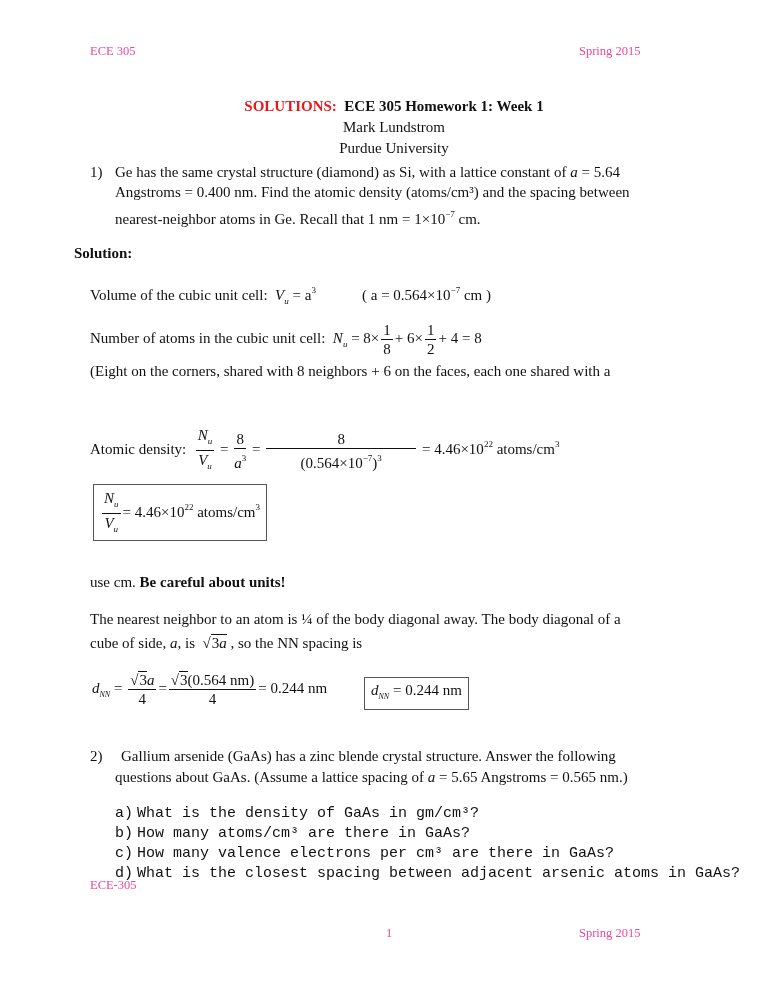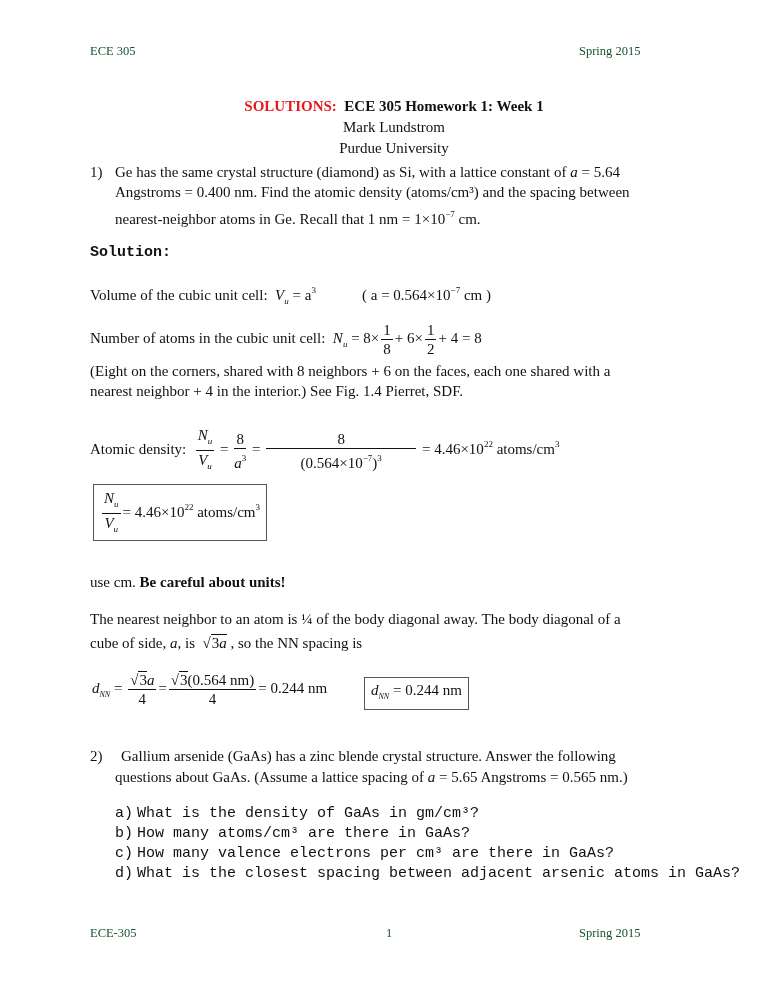--- a/index.html
+++ b/index.html
@@ -6,7 +6,7 @@
   body { width: 768px; height: 994px; position: relative; overflow: hidden;
          font-family: "Liberation Serif", "DejaVu Serif", serif; color: #111; }
   .page { position: absolute; inset: 0; }
-  .hdr, .ftr { position: absolute; font-size: 12.5px; color: #14532d; }
+  .hdr, .ftr { position: absolute; font-size: 12.5px; color: #ec4899; }
   .txt { position: absolute; font-size: 15px; line-height: 20px; color: #111; white-space: nowrap; }
   .center { left: 10px; width: 768px; text-align: center; }
   .b { font-weight: bold; }

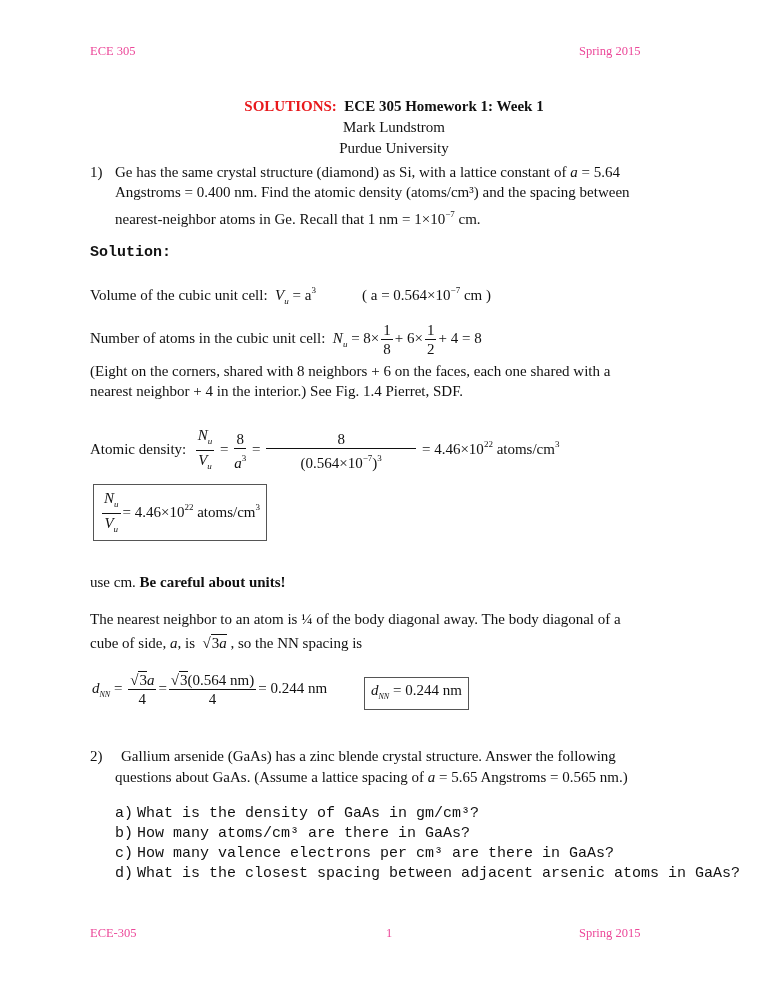--- a/index.html
+++ b/index.html
@@ -48,7 +48,7 @@
     <span>nearest-neighbor atoms in Ge.  Recall that 1 nm = </span><span class="math">1×10</span><span class="sup">−7</span><span> cm.</span>
   </div>
 
-  <div class="txt b" style="left:90px; top:243px;font-family:Liberation Mono, monospace;">Solution:</div>
+  <div class="txt b" style="left:74px; top:243px;">Solution:</div>
 
   <div class="txt" style="left:90px; top:280px;">
     <span>Volume of the cubic unit cell:</span>&nbsp;

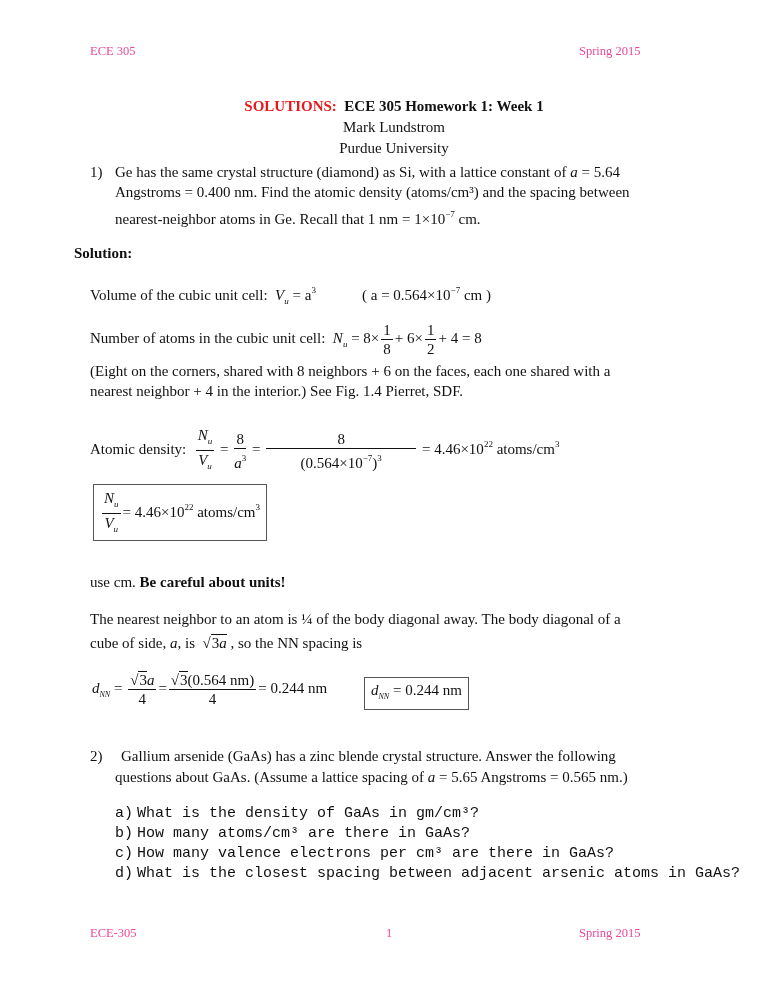--- a/index.html
+++ b/index.html
@@ -65,7 +65,6 @@
     <span class="math">= 8×</span><span class="frac math"><span class="num">1</span><span>8</span></span><span class="math">+ 6×</span><span class="frac math"><span class="num">1</span><span>2</span></span><span class="math">+ 4 = 8</span>
   </div>
   <div class="txt" style="left:90px; top:361px;">(Eight on the corners, shared with 8 neighbors + 6 on the faces, each one shared with a</div>
-  <div class="txt" style="left:90px; top:381px;">nearest neighbor + 4 in the interior.)  See Fig. 1.4 Pierret, SDF.</div>
 
   <div class="txt" style="left:90px; top:424px; line-height:40px;">
     <span>Atomic density:</span>&nbsp;

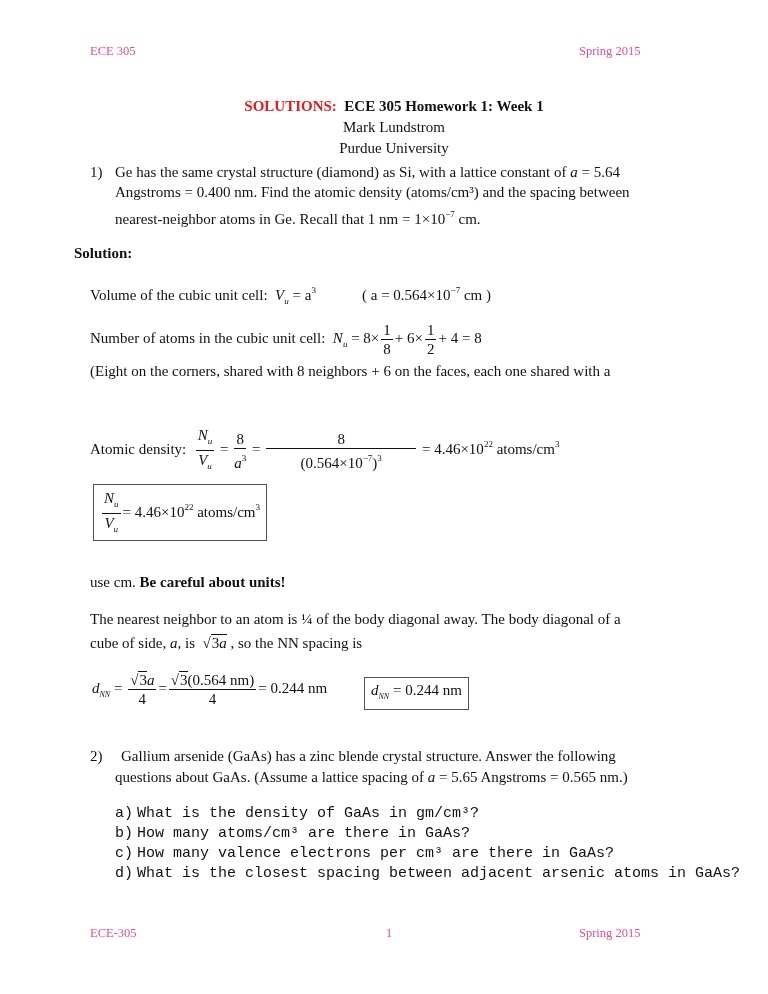--- a/index.html
+++ b/index.html
@@ -119,7 +119,7 @@
     <span class="lbl">d)</span><span>What is the closest spacing between adjacent arsenic atoms in GaAs?</span>
   </div>
 
-  <div class="ftr" style="left:90px; top:926px;">ECE-305</div>
+  <div class="ftr" style="left:90px; top:878px;">ECE-305</div>
   <div class="ftr" style="left:386px; top:926px;">1</div>
   <div class="ftr" style="left:579px; top:926px;">Spring 2015</div>
 </div>

